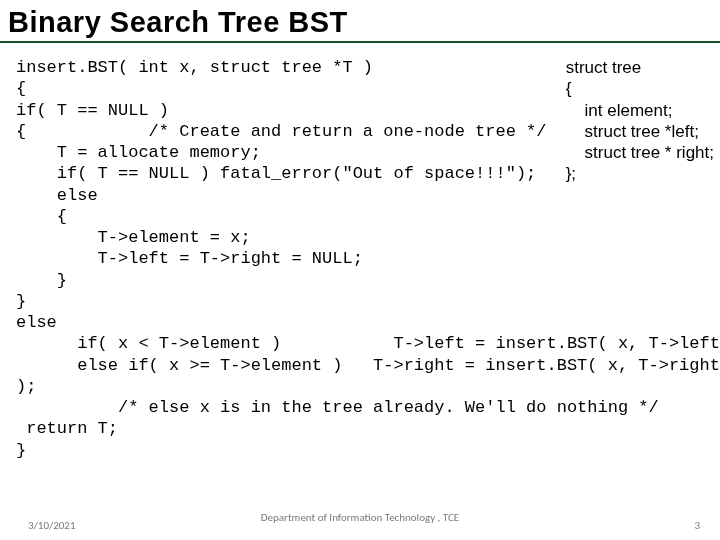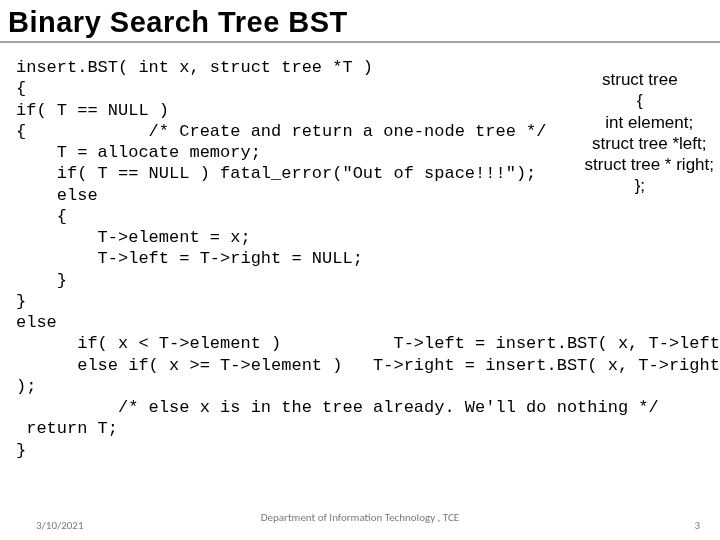--- a/index.html
+++ b/index.html
@@ -17,7 +17,7 @@
     font-weight: 900;
     font-size: 29px;
     padding: 6px 8px 2px 8px;
-    border-bottom: 2px solid #a3a3a3;
+    border-bottom: 2px solid #14532d;
     letter-spacing: 0.5px;
   }
   .content {

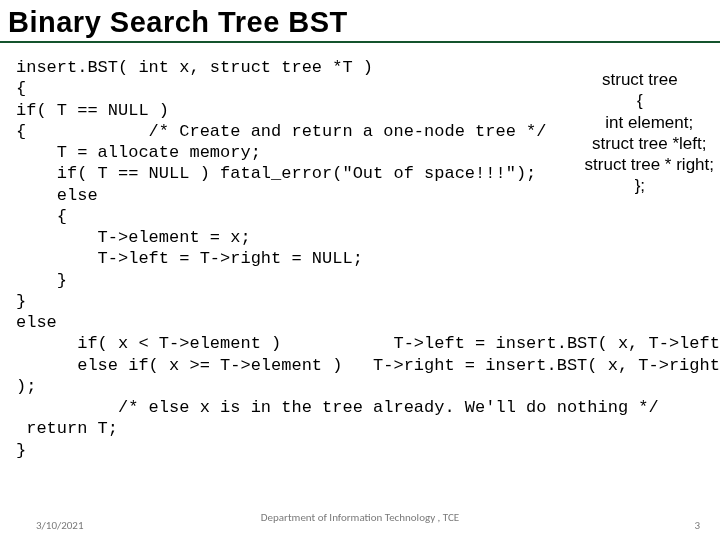--- a/index.html
+++ b/index.html
@@ -32,12 +32,11 @@
   }
   .struct-box {
     position: absolute;
-    top: 26px;
+    top: 14px;
     right: 6px;
     white-space: pre;
     font-size: 17px;
     line-height: 1.25;
-    text-align: center;
   }
   .footer {
     position: absolute;

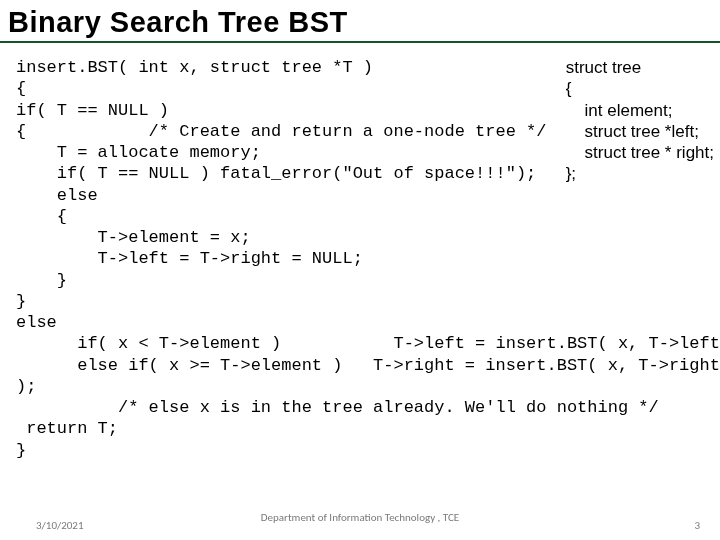--- a/index.html
+++ b/index.html
@@ -47,7 +47,7 @@
     color: #7a7a7a;
     font-family: Calibri, Arial, sans-serif;
   }
-  .footer-date { position: absolute; left: 36px; bottom: 0; }
+  .footer-date { position: absolute; left: 28px; bottom: 0; }
   .footer-center { position: absolute; left: 50%; transform: translateX(-50%); bottom: 8px; }
   .footer-page { position: absolute; right: 20px; bottom: 0; }
 </style>

